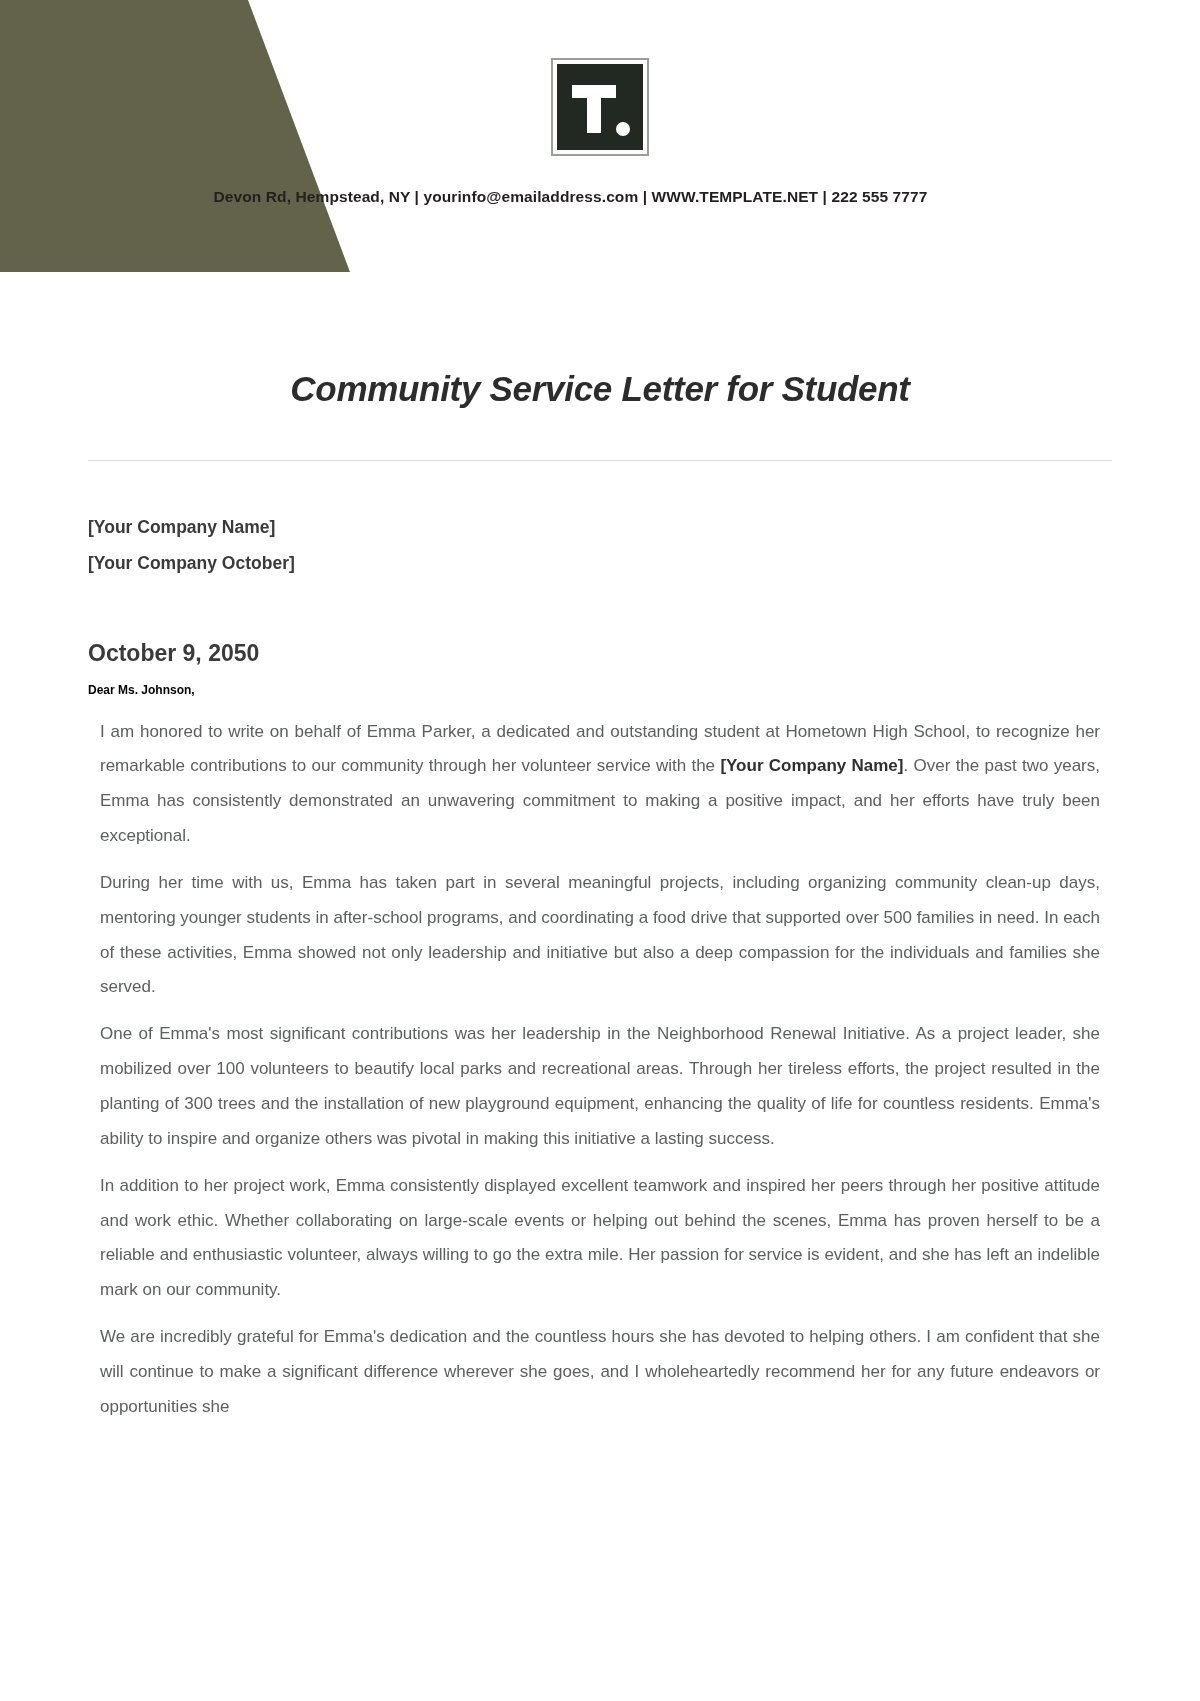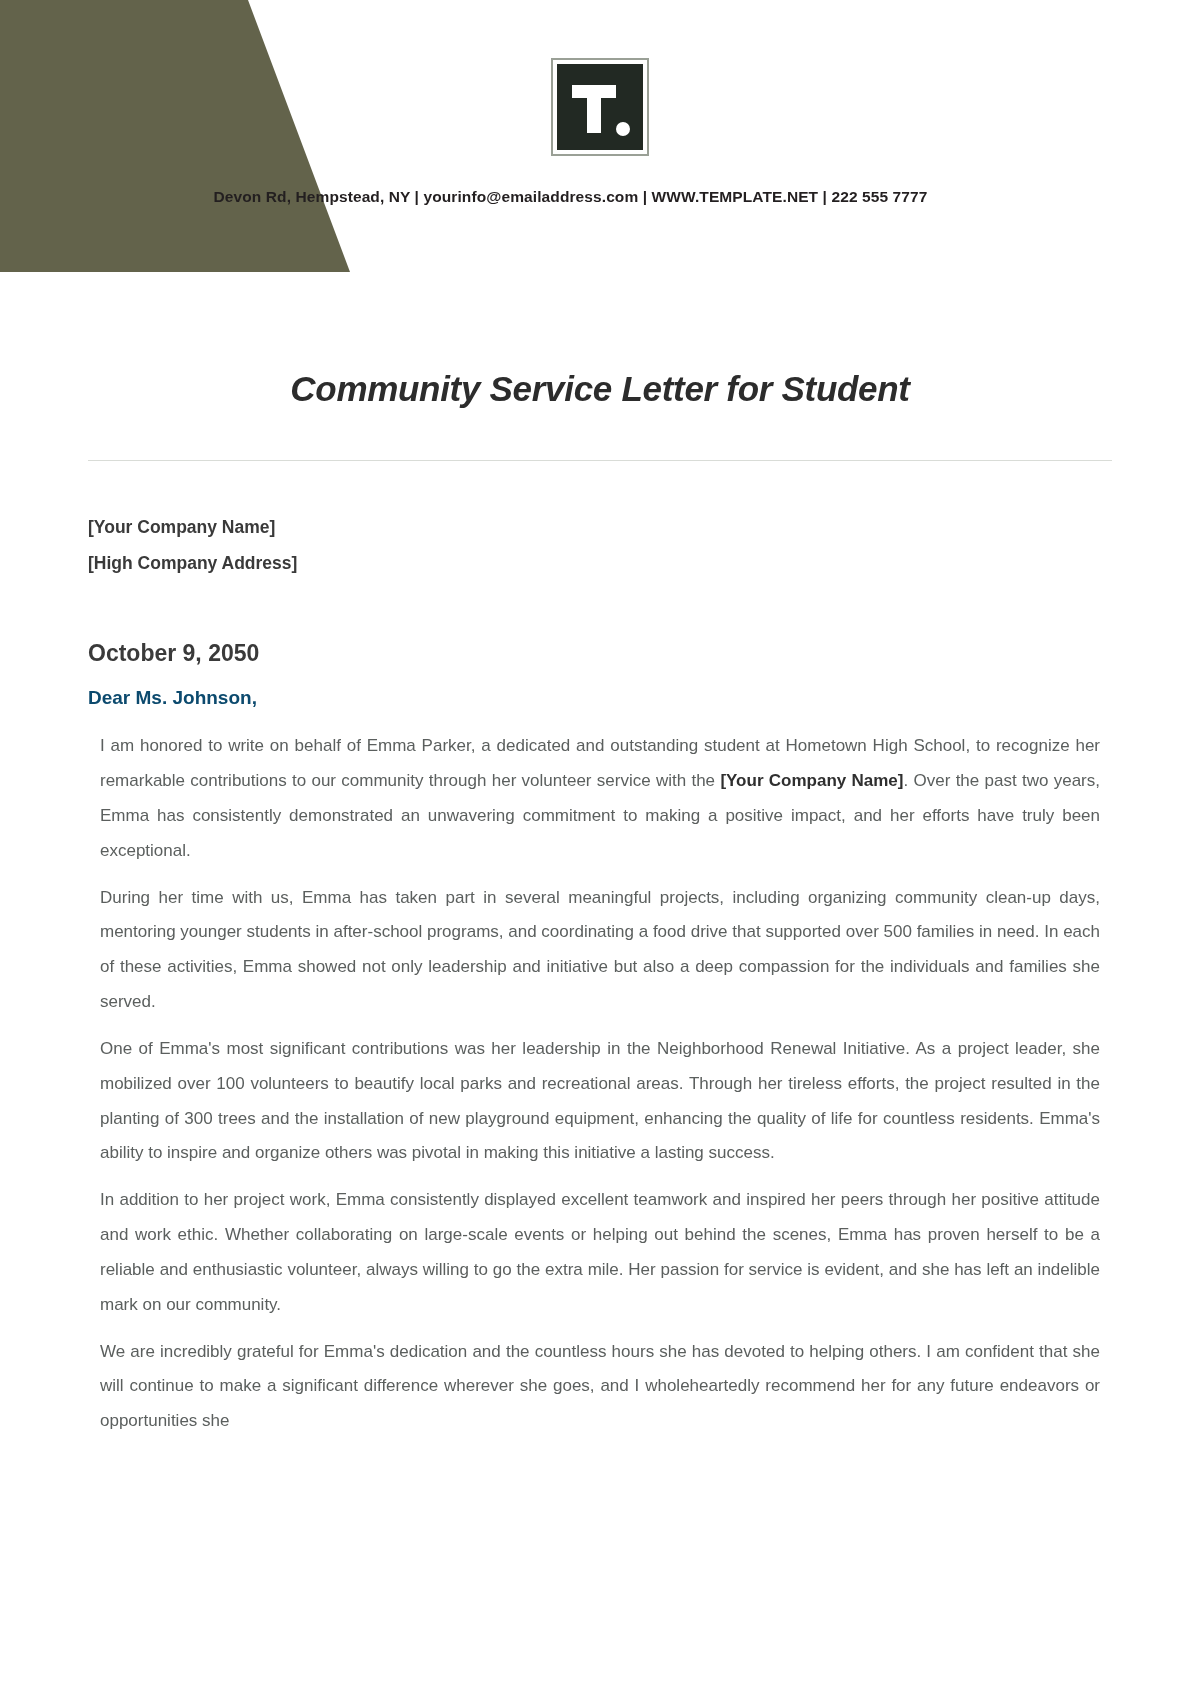--- a/index.html
+++ b/index.html
@@ -182,7 +182,7 @@
 
     <div class="recipient-block">
       <div class="recipient-line">[Your Company Name]</div>
-      <div class="recipient-line">[High Company Address]</div>
+      <div class="recipient-line">[Your Company October]</div>
     </div>
 
     <div class="date-line">October 9, 2050</div>

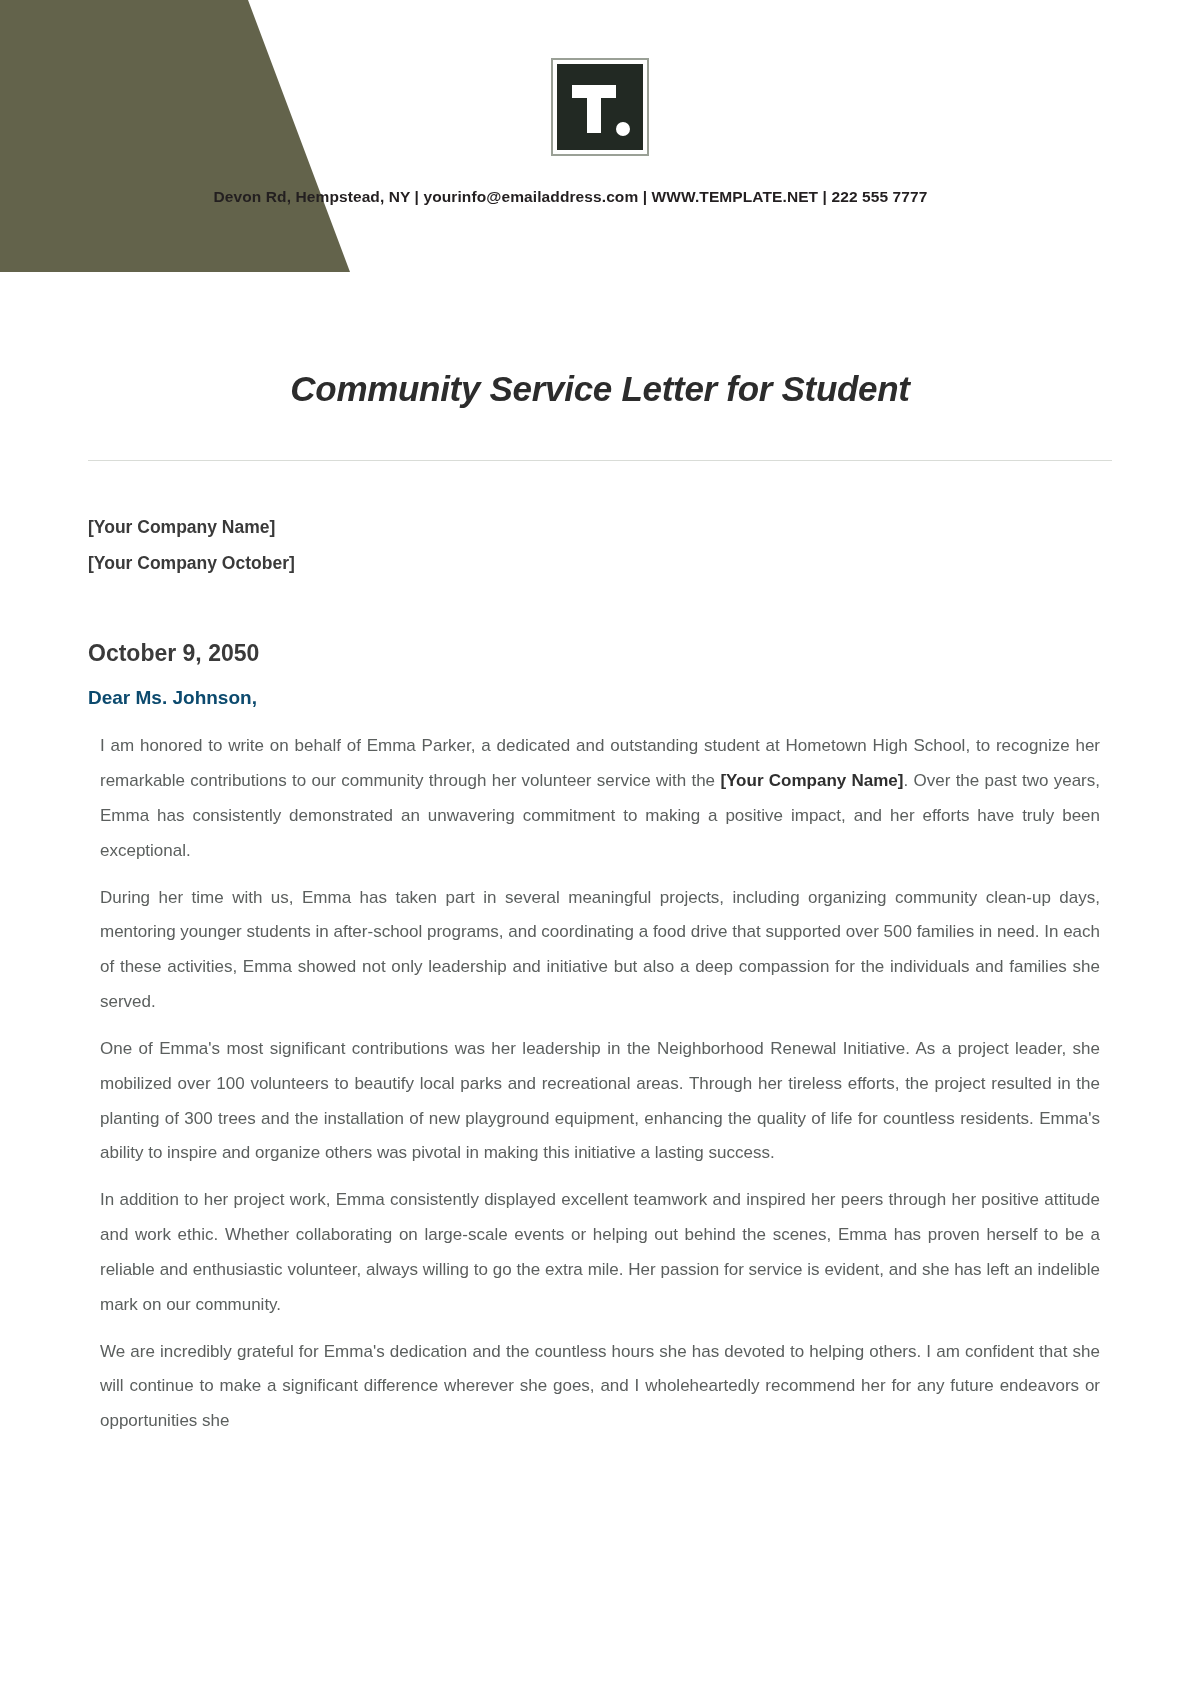--- a/index.html
+++ b/index.html
@@ -132,9 +132,9 @@
     line-height: 2.08;
   }
   .salutation {
-    font-size: 19px;
-    font-weight: bold;
-    color: #0c4a6e;
+    font-size: 12px;
+    font-weight: bold;
+    color: #000000;
     line-height: 2.08;
   }
   .para {

